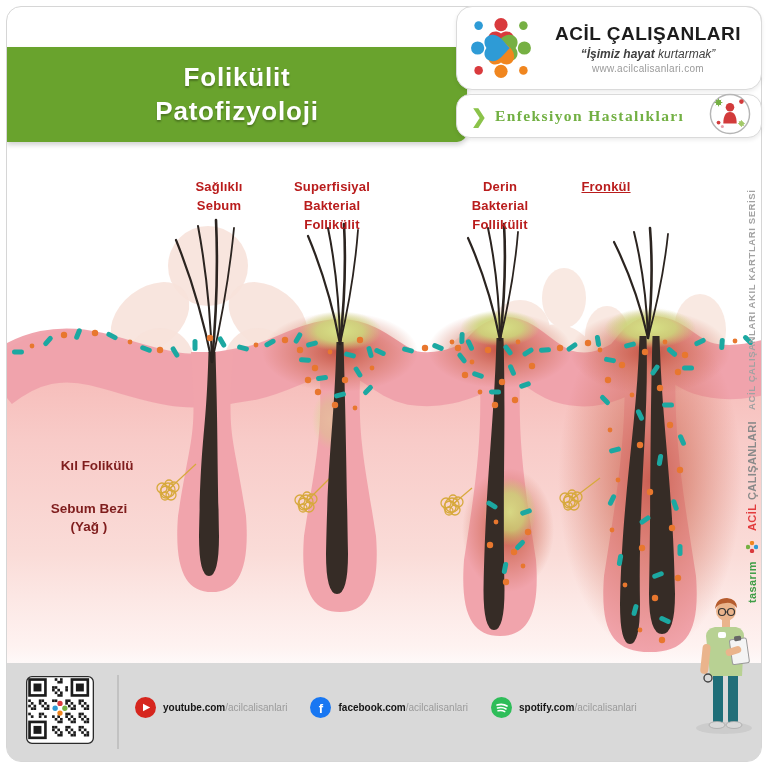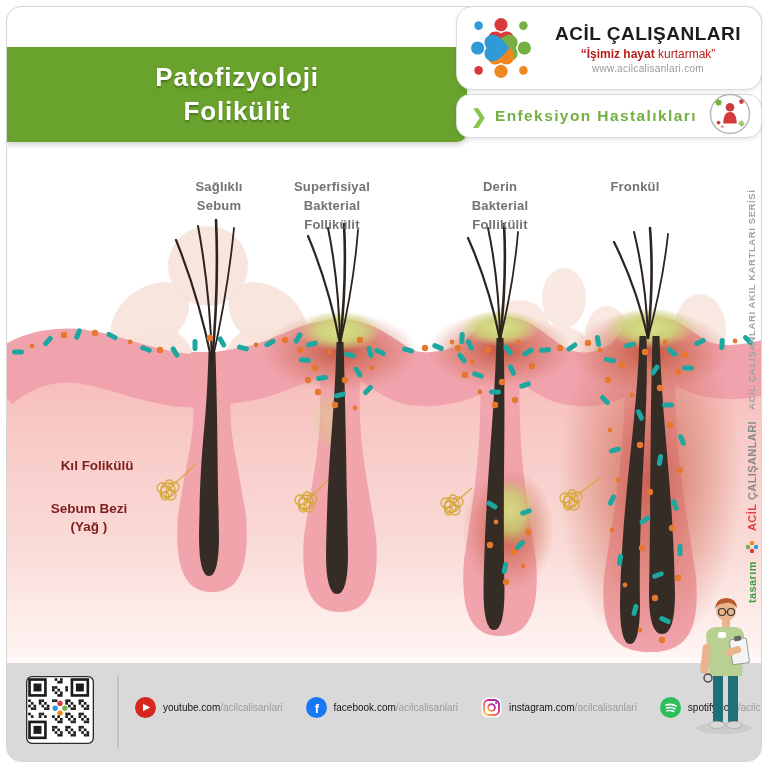--- a/index.html
+++ b/index.html
@@ -19,7 +19,7 @@
     display:flex;align-items:center;padding:0 8px;box-sizing:border-box;}
   .brand-text{margin-left:6px;display:flex;flex-direction:column;align-items:center;flex:1;}
   .brand-name{font-weight:bold;font-size:19px;color:#1c1c1c;letter-spacing:.5px;white-space:nowrap;}
-  .brand-tag{font-size:12px;color:#b91c1c;margin-top:2px;}
+  .brand-tag{font-size:12px;color:#404040;margin-top:2px;font-style:italic;}
   .brand-tag b{font-weight:bold;}
   .brand-web{font-size:10px;color:#9a9a9a;margin-top:2px;letter-spacing:.3px;}
 

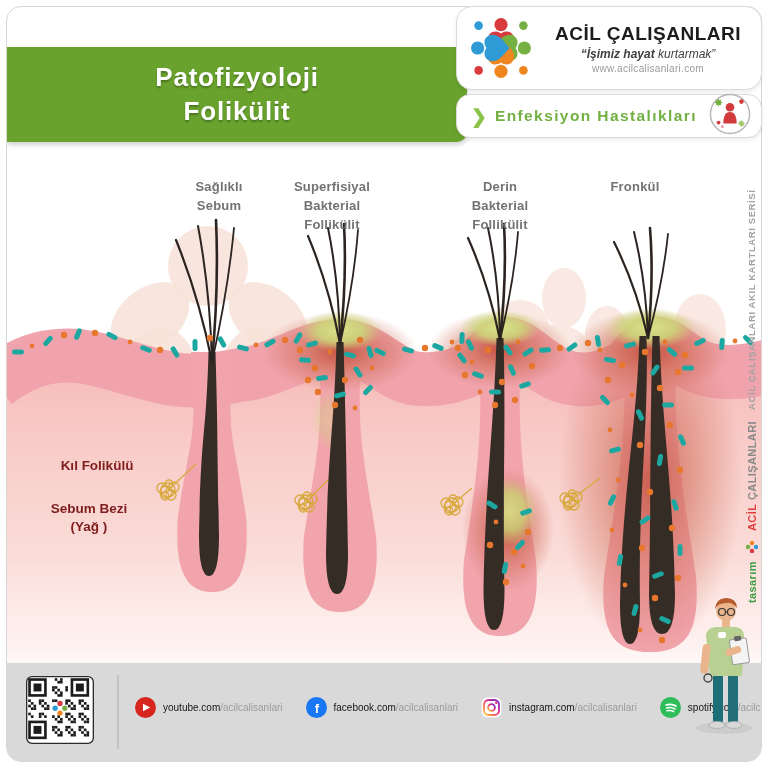--- a/index.html
+++ b/index.html
@@ -309,8 +309,8 @@
     </svg>
 
     <div class="title-band">
+      <div class="t">Folikülit</div>
       <div class="t">Patofizyoloji</div>
-      <div class="t">Folikülit</div>
     </div>
 
     <div class="col-label" style="left:212px;">

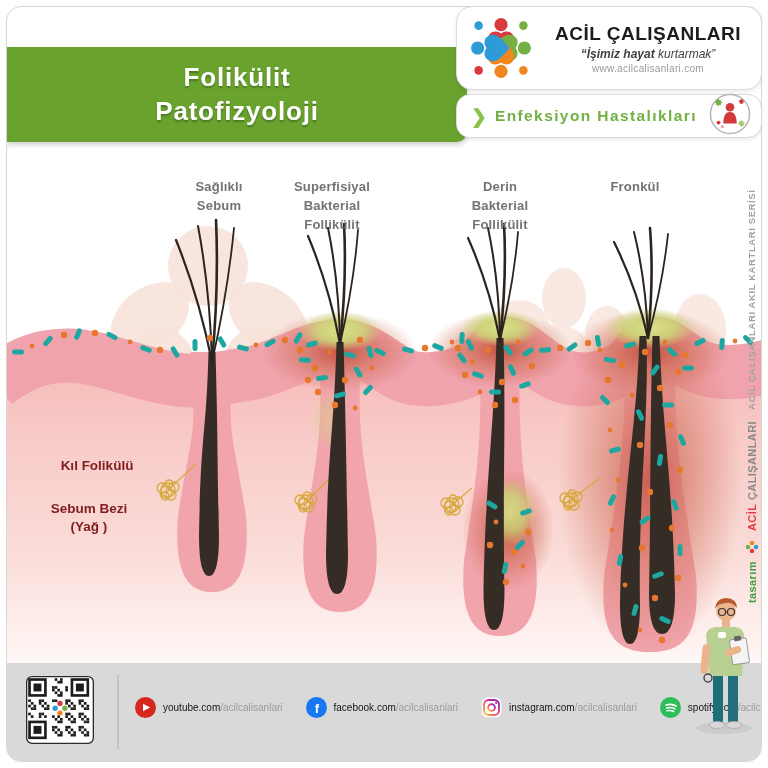--- a/index.html
+++ b/index.html
@@ -27,7 +27,7 @@
     border:1.5px solid #dadada;border-radius:14px;box-shadow:0 2px 4px rgba(0,0,0,.08);
     display:flex;align-items:center;padding:0 10px;box-sizing:border-box;}
   .cat-chev{color:#8bc34a;font-weight:bold;font-size:19px;margin:0 8px 0 4px;}
-  .cat-label{color:#72b043;font-weight:bold;font-size:15.5px;letter-spacing:1.4px;white-space:nowrap;}
+  .cat-label{color:#72b043;font-weight:bold;font-size:15.5px;letter-spacing:1.4px;white-space:nowrap;font-family:Liberation Serif, serif;}
   .cat-badge{margin-left:auto;}
 
   .col-label{position:absolute;top:171px;transform:translateX(-50%);text-align:center;

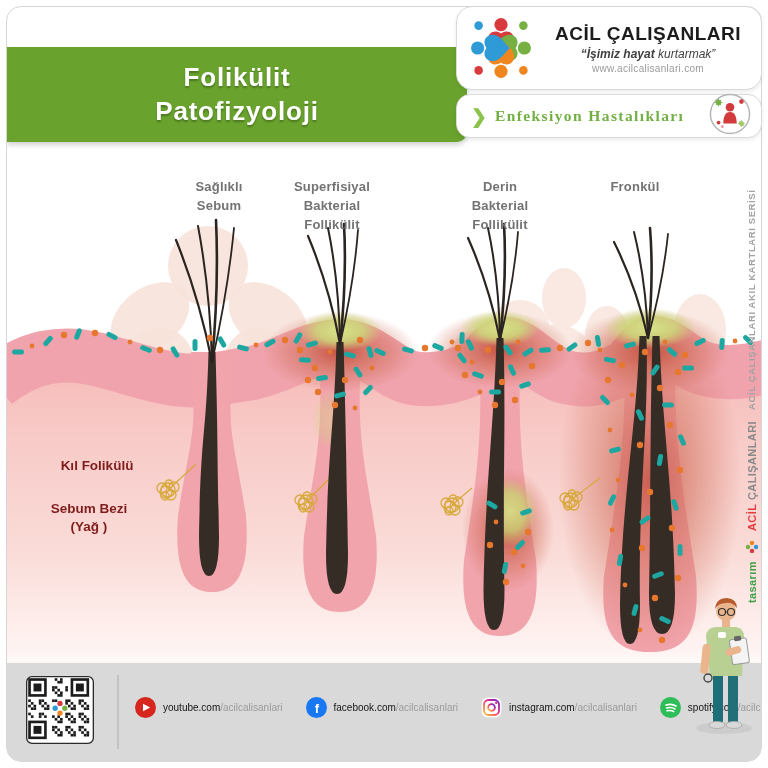--- a/index.html
+++ b/index.html
@@ -31,7 +31,7 @@
   .cat-badge{margin-left:auto;}
 
   .col-label{position:absolute;top:171px;transform:translateX(-50%);text-align:center;
-    font-weight:bold;font-size:13px;color:#737373;line-height:1.45;letter-spacing:.2px;}
+    font-weight:bold;font-size:13px;color:#b91c1c;line-height:1.45;letter-spacing:.2px;}
   .anat{position:absolute;transform:translateX(-50%);text-align:center;font-weight:bold;
     font-size:13.5px;color:#7f1d1d;line-height:1.35;}
 

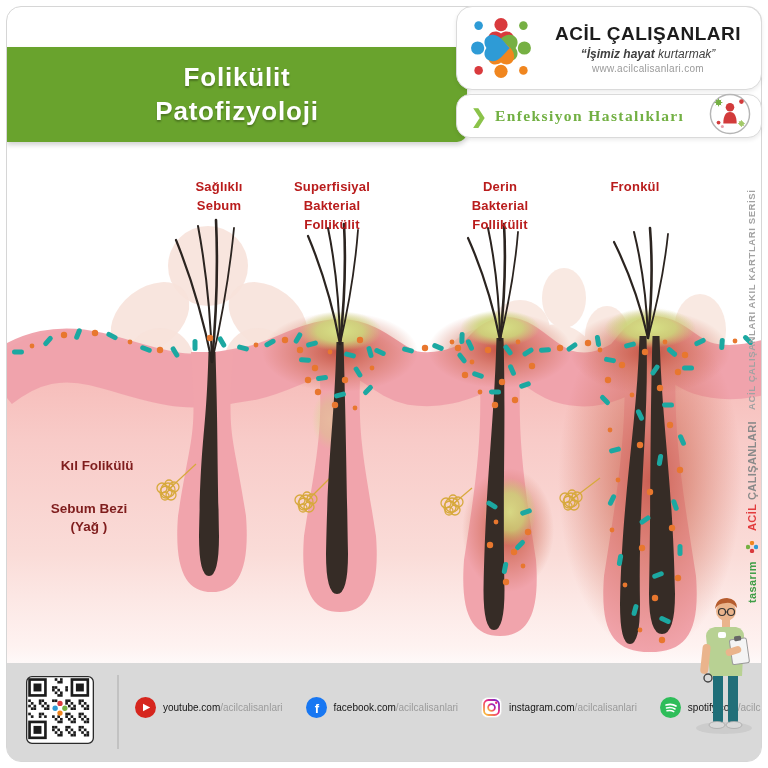--- a/index.html
+++ b/index.html
@@ -327,7 +327,7 @@
       <div>Bakterial</div>
       <div>Follikülit</div>
     </div>
-    <div class="col-label" style="left:628px;">
+    <div class="col-label" style="left:599px;text-decoration:underline;">
       <div>Fronkül</div>
     </div>
 

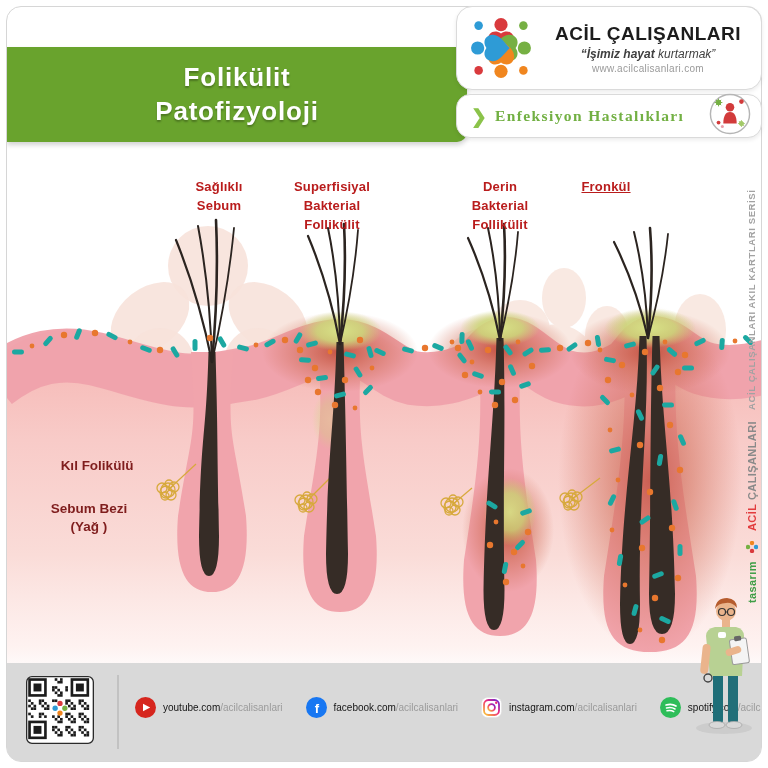--- a/index.html
+++ b/index.html
@@ -50,7 +50,7 @@
   .socials{position:absolute;left:128px;top:34px;display:flex;align-items:center;gap:23px;}
   .soc{display:flex;align-items:center;gap:7px;}
   .soc .txt{font-size:10px;white-space:nowrap;}
-  .soc .p{font-weight:normal;color:#151515;}
+  .soc .p{font-weight:bold;color:#151515;}
   .soc .h{color:#9b9b9b;}
   .icon21{width:21px;height:21px;display:block;}
 

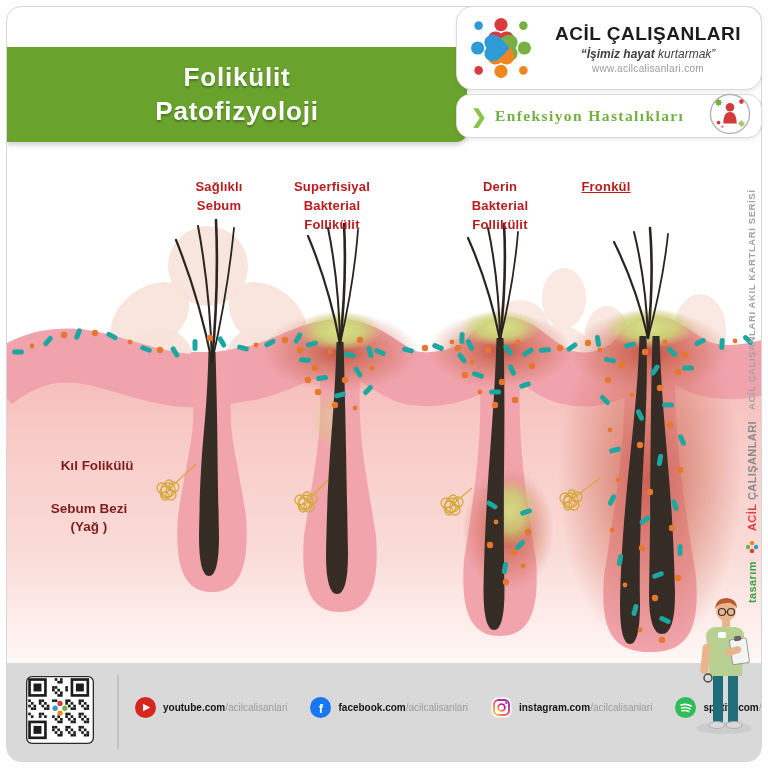--- a/index.html
+++ b/index.html
@@ -480,22 +480,6 @@
         </div>
         <div class="soc">
           <svg class="icon21" viewBox="0 0 21 21">
-            <defs>
-                <linearGradient id="igg" x1="0" y1="1" x2="1" y2="0">
-              <stop offset="0" stop-color="#f9ce34"></stop>
-                  <stop offset="0.55" stop-color="#ee2a7b"></stop>
-                  <stop offset="1" stop-color="#6228d7"></stop>
-            </linearGradient>
-              </defs>
-            <rect x="0.5" y="0.5" width="20" height="20" rx="6" fill="#fff" stroke="#e0e0e0" stroke-width="0.5"></rect>
-            <rect x="3" y="3" width="15" height="15" rx="4.5" fill="none" stroke="url(#igg)" stroke-width="1.8"></rect>
-            <circle cx="10.5" cy="10.5" r="3.4" fill="none" stroke="url(#igg)" stroke-width="1.8"></circle>
-            <circle cx="15.2" cy="5.8" r="1.2" fill="#ee2a7b"></circle>
-          </svg>
-          <span class="txt"><b class="p">instagram.com</b><span class="h">/acilcalisanlari</span></span>
-        </div>
-        <div class="soc">
-          <svg class="icon21" viewBox="0 0 21 21">
             <circle cx="10.5" cy="10.5" r="10.5" fill="#2ebd59"></circle>
             <path d="M6,8 C9.5,7 13.5,7.4 16,9" fill="none" stroke="#fff" stroke-width="1.7" stroke-linecap="round"></path>
             <path d="M6.5,11 C9.5,10.2 12.8,10.6 15,12" fill="none" stroke="#fff" stroke-width="1.5" stroke-linecap="round"></path>

